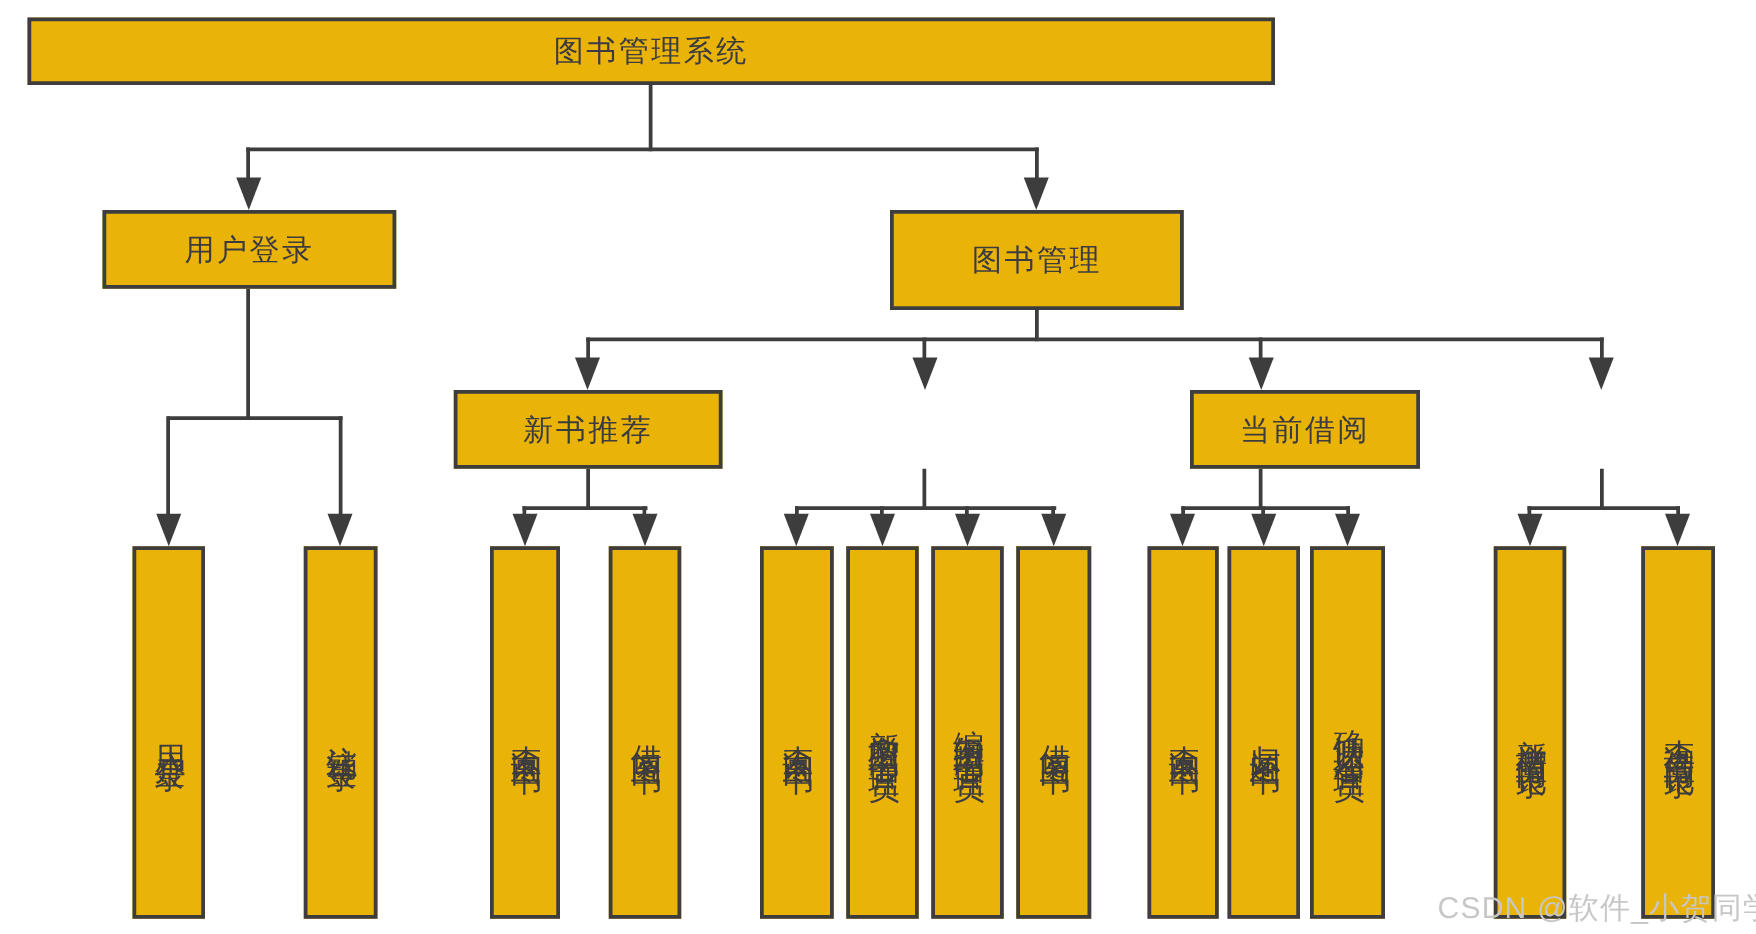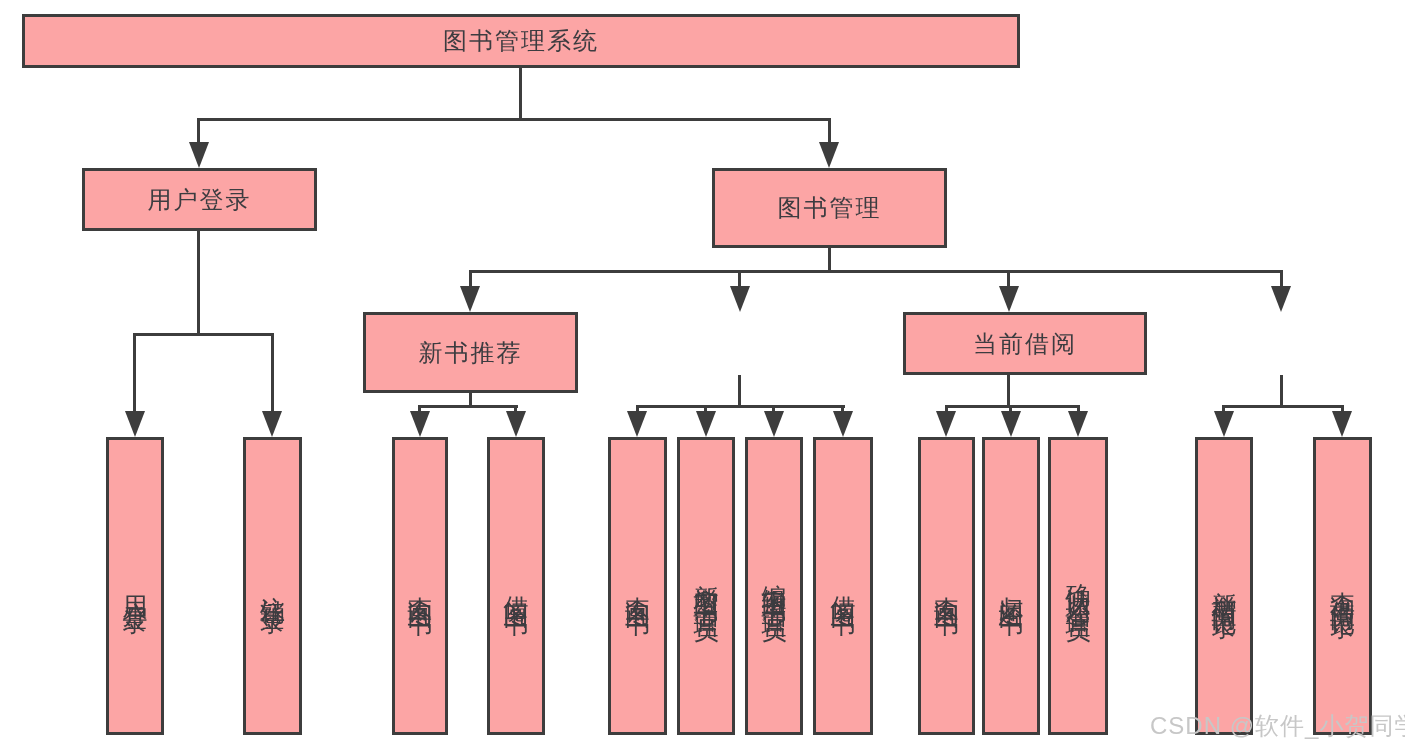--- a/index.html
+++ b/index.html
@@ -14,7 +14,7 @@
     position:absolute;
     box-sizing:border-box;
     border:3px solid #3d3d3d;
-    background:#fca5a5;
+    background:#eab308;
     color:#3c3c40;
     display:flex;
     align-items:center;

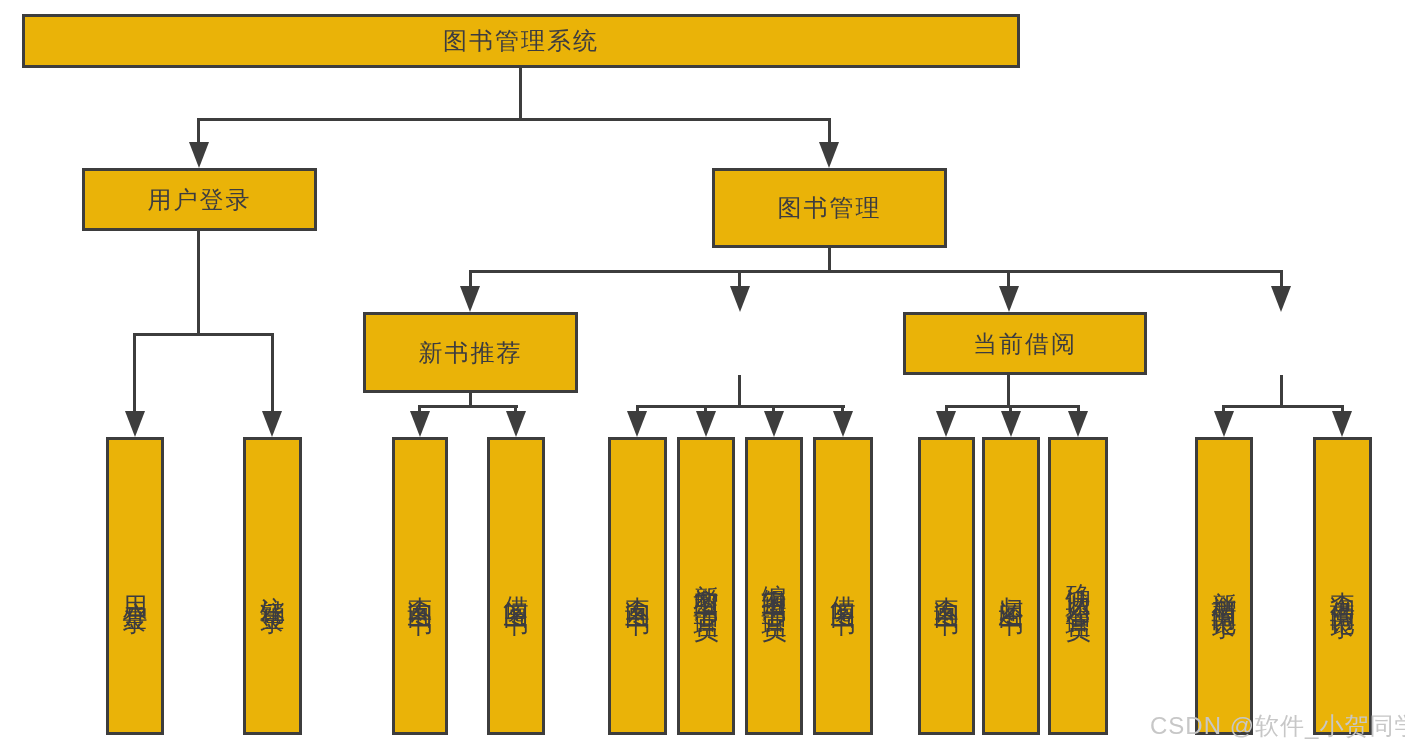--- a/index.html
+++ b/index.html
@@ -58,7 +58,7 @@
   <div class="box hbox" style="left:82px;top:168px;width:235px;height:63px">用户登录</div>
   <div class="box hbox" style="left:712px;top:168px;width:235px;height:80px">图书管理</div>
 
-  <div class="box hbox" style="left:363px;top:312px;width:215px;height:81px">新书推荐</div>
+  <div class="box hbox" style="left:363px;top:312px;width:215px;height:63px">新书推荐</div>
   <div class="box hbox" style="left:903px;top:312px;width:244px;height:63px">当前借阅</div>
 
   <div class="box vbox" style="left:106px;top:437px;width:58px;height:298px">用户登录</div>

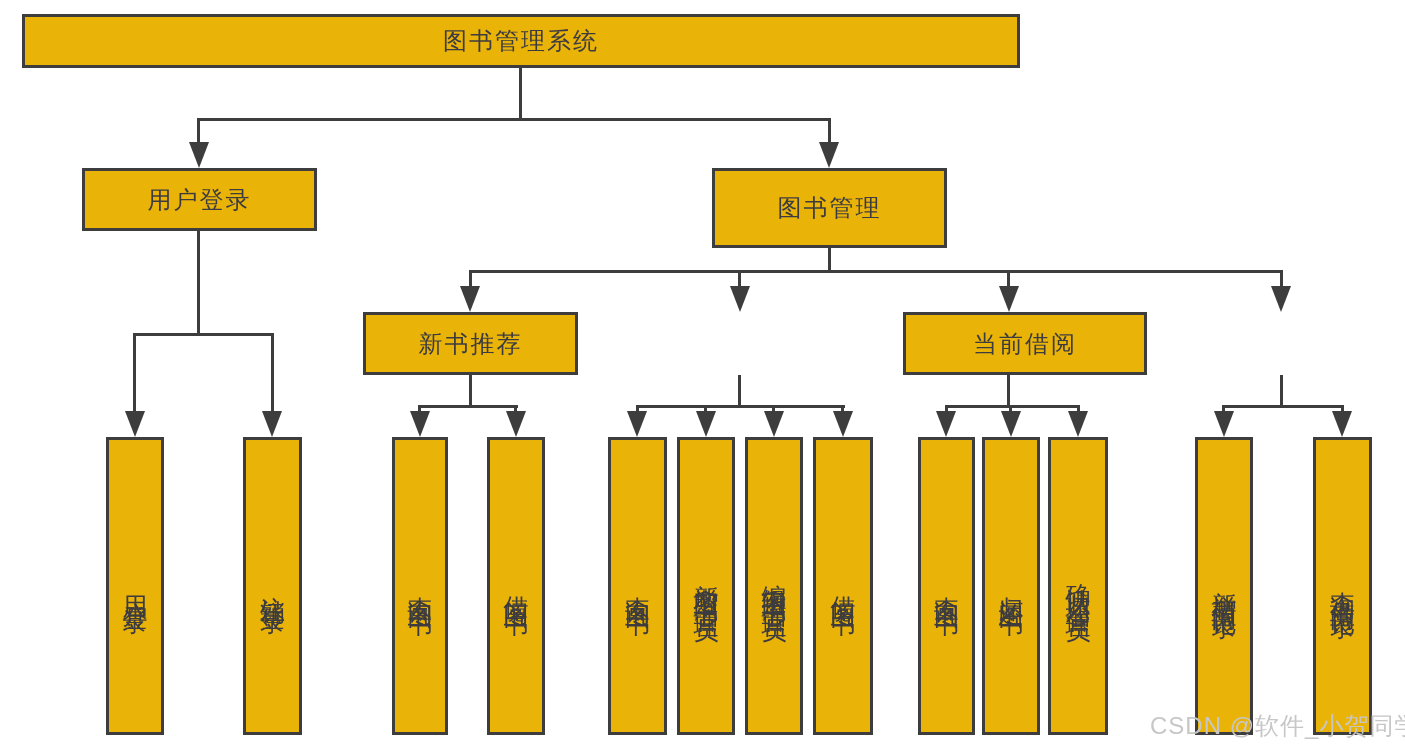--- a/index.html
+++ b/index.html
@@ -59,7 +59,7 @@
   <div class="box hbox" style="left:712px;top:168px;width:235px;height:80px">图书管理</div>
 
   <div class="box hbox" style="left:363px;top:312px;width:215px;height:63px">新书推荐</div>
-  <div class="box hbox" style="left:903px;top:312px;width:244px;height:63px">当前借阅</div>
+  <div class="box hbox" style="left:952px;top:312px;width:184px;height:63px">当前借阅</div>
 
   <div class="box vbox" style="left:106px;top:437px;width:58px;height:298px">用户登录</div>
   <div class="box vbox" style="left:243px;top:437px;width:59px;height:298px">注销登录</div>

